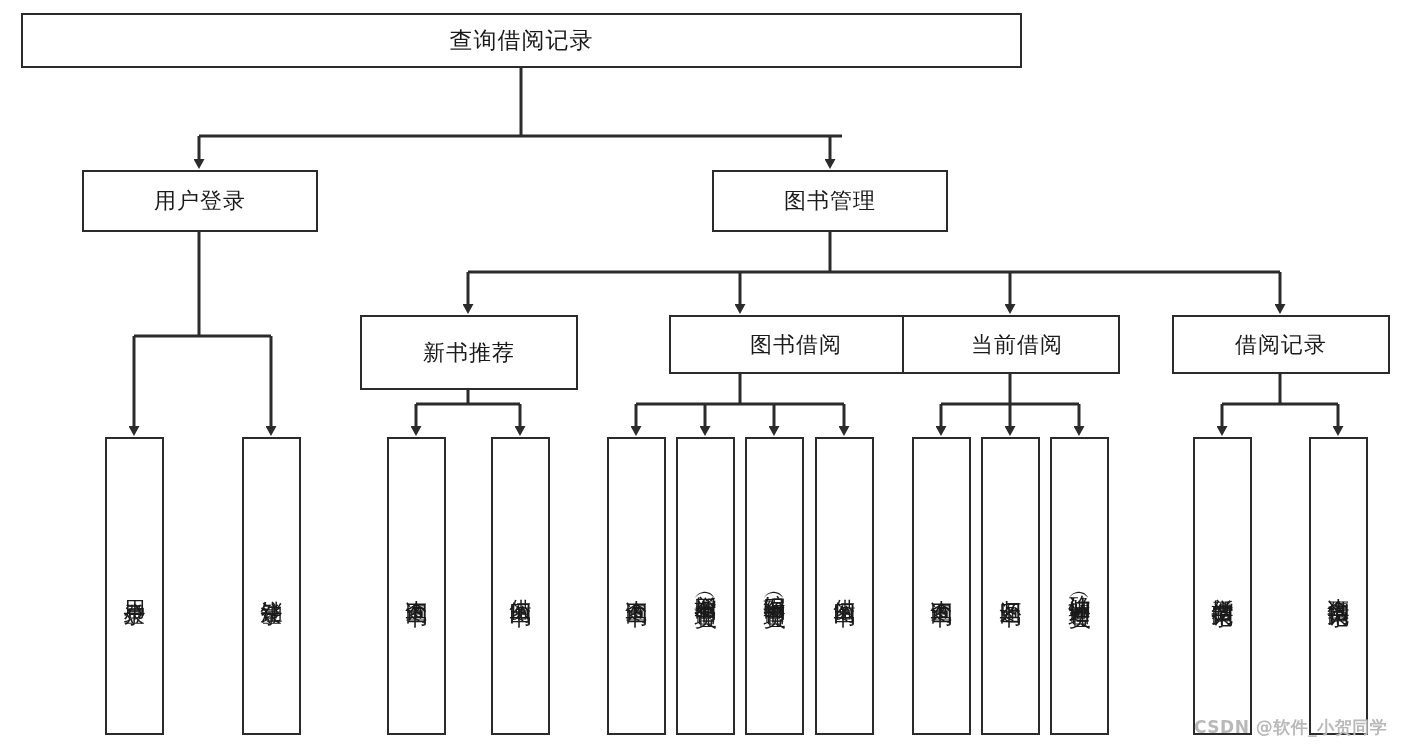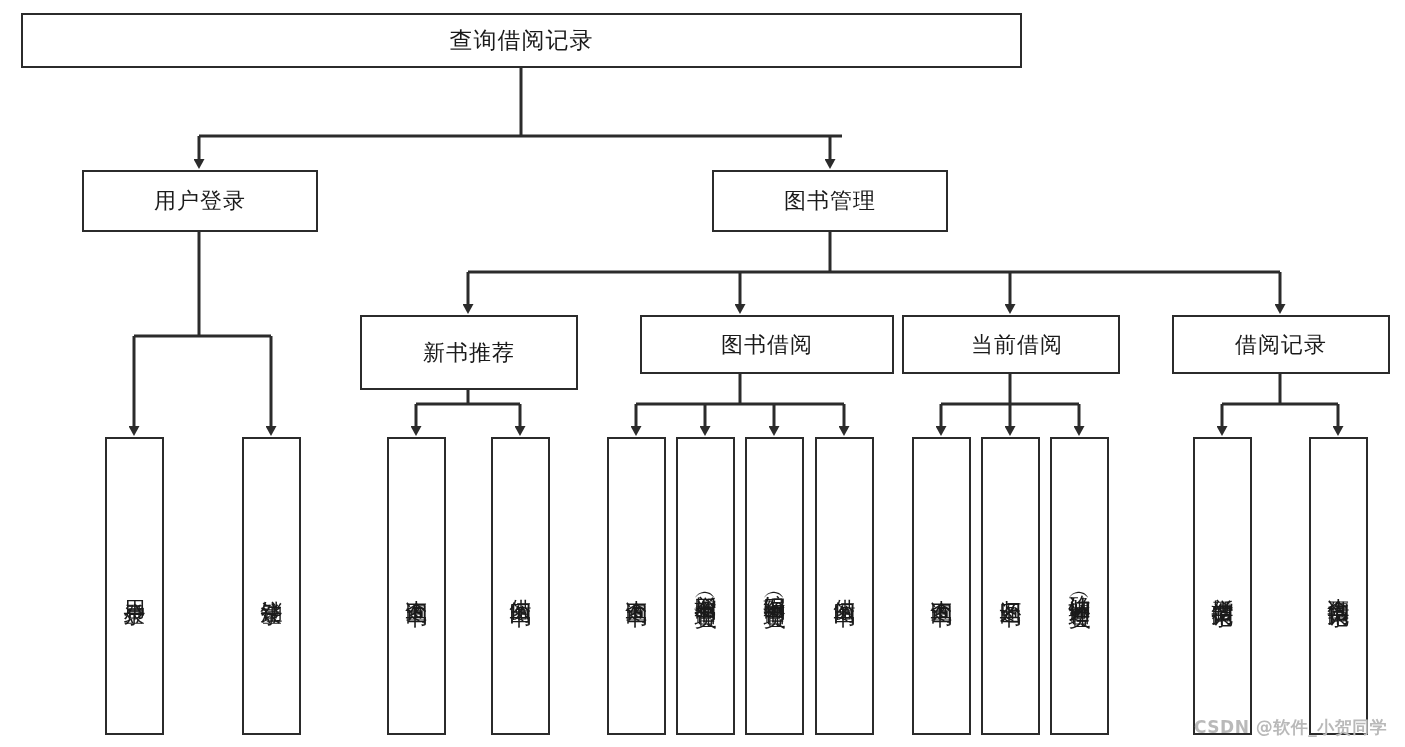--- a/index.html
+++ b/index.html
@@ -144,7 +144,7 @@
     <span class="label">新书推荐</span>
   </div>
 
-  <div class="node horiz" style="left:640px; top:315px; width:254px; height:59px;">
+  <div class="node horiz" style="left:669px; top:315px; width:254px; height:59px;">
     <span class="label">图书借阅</span>
   </div>
 

